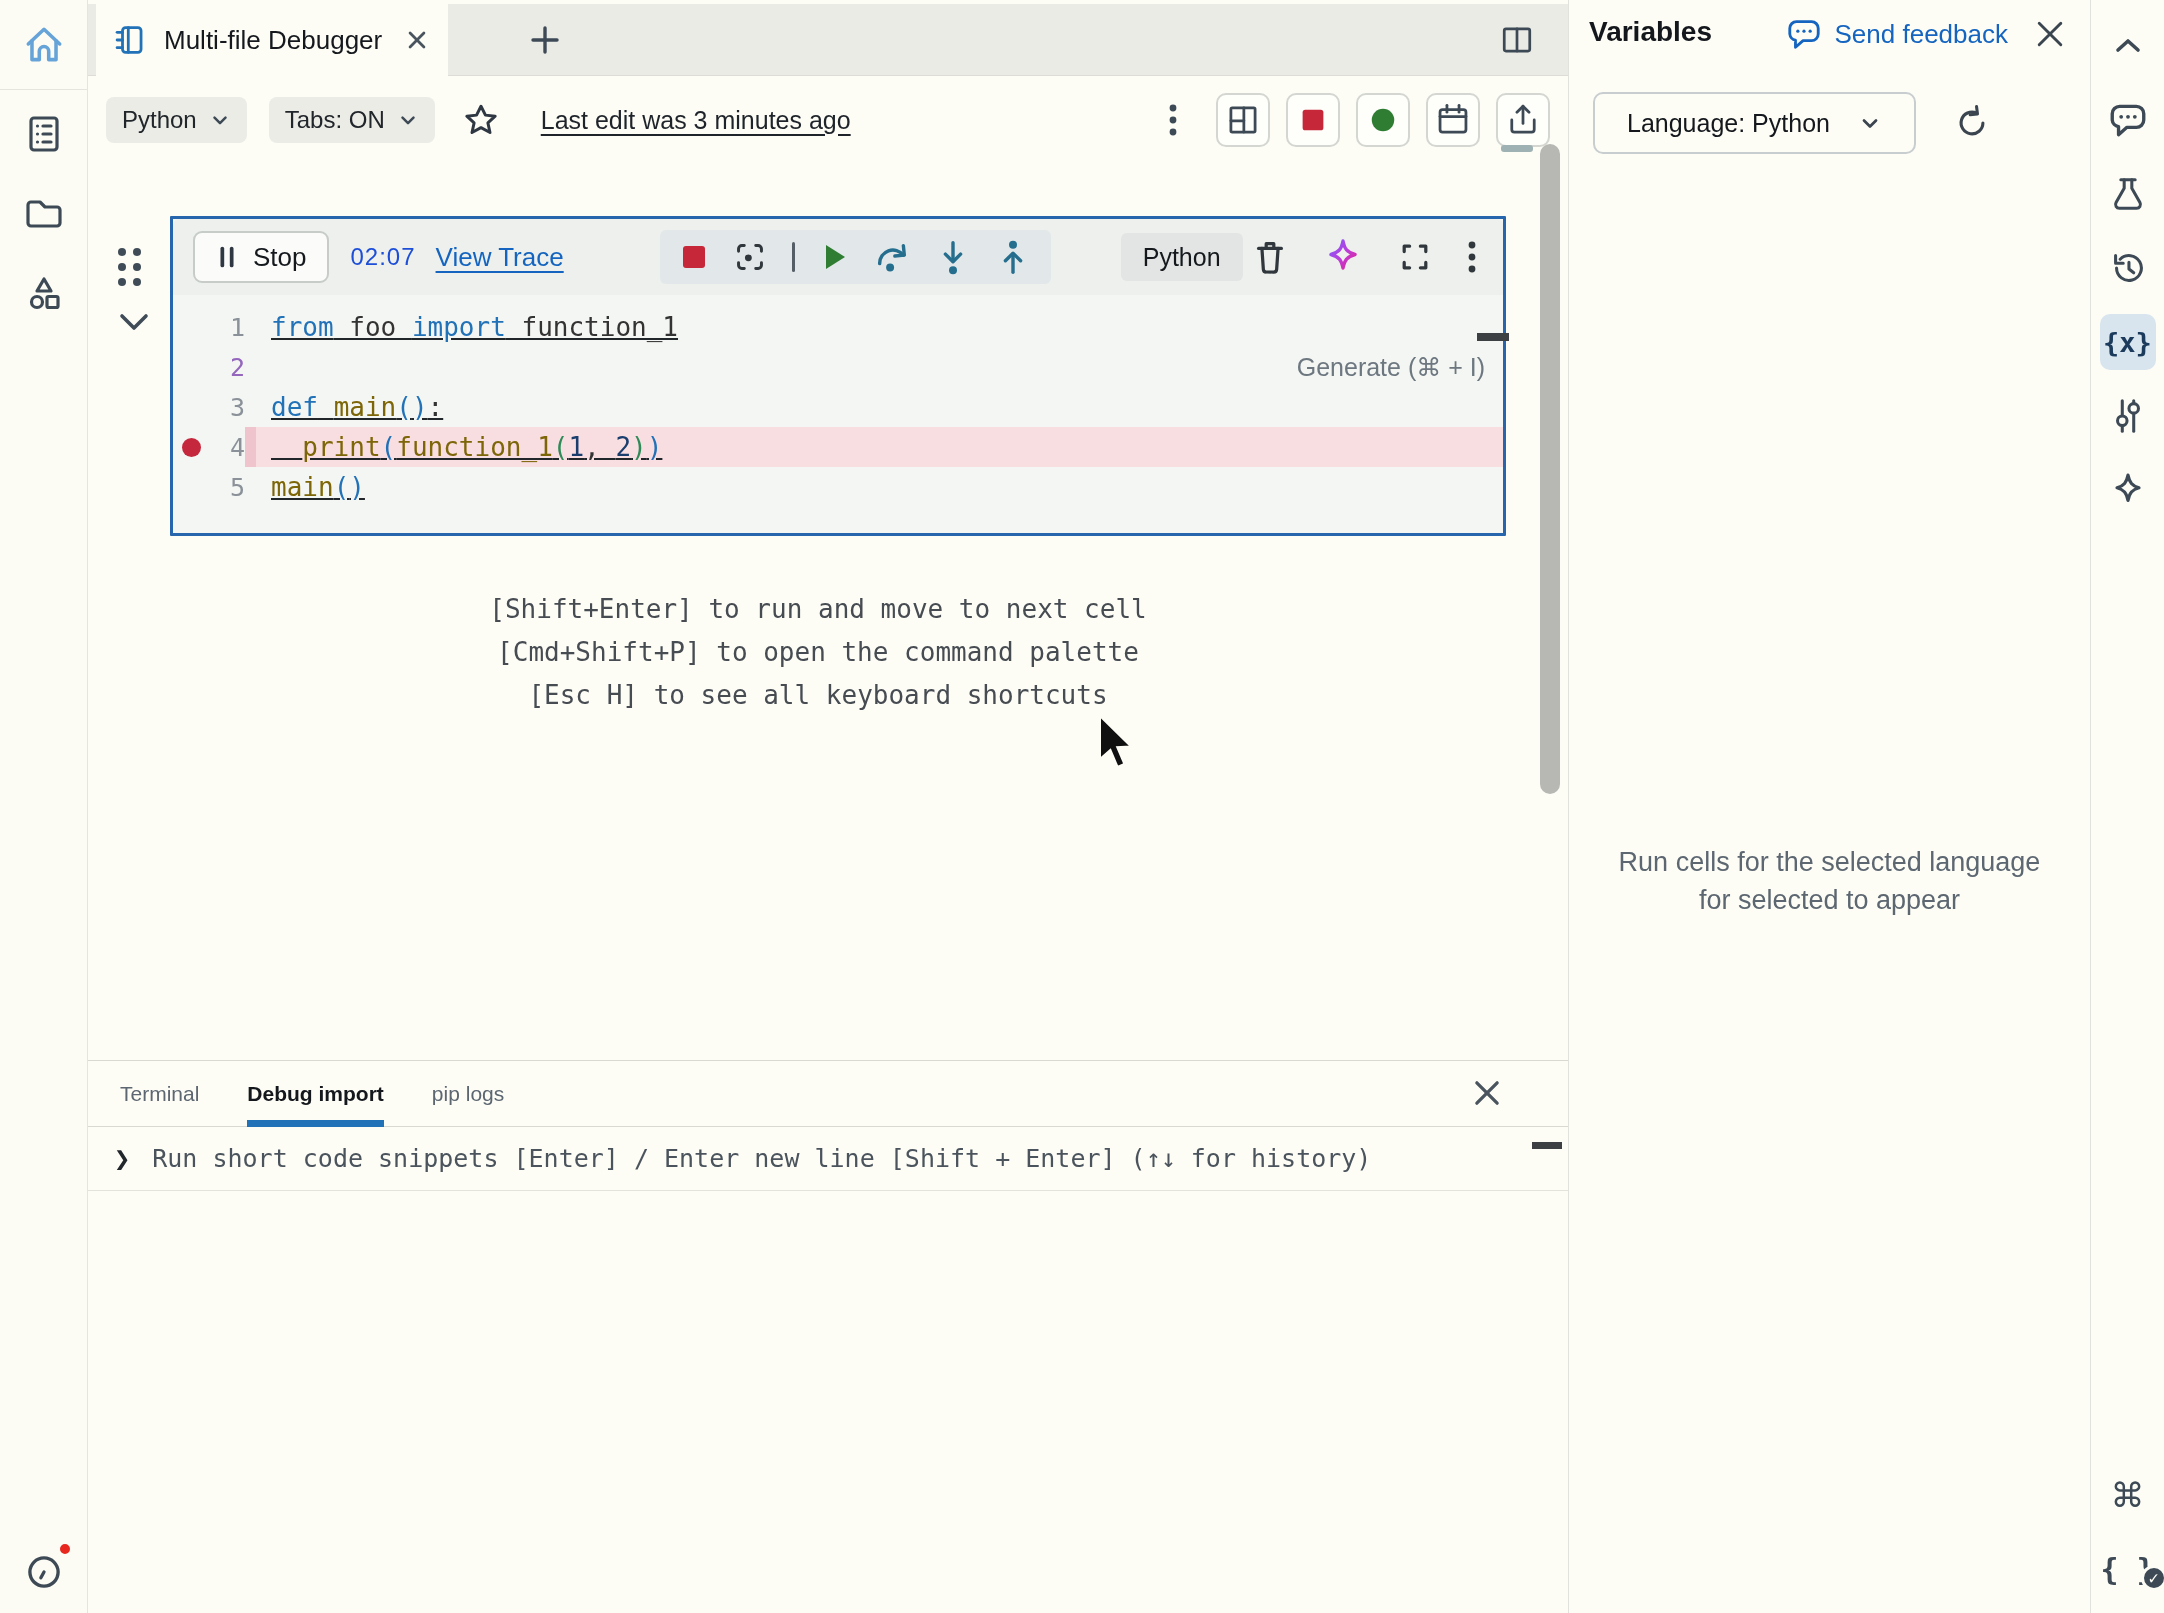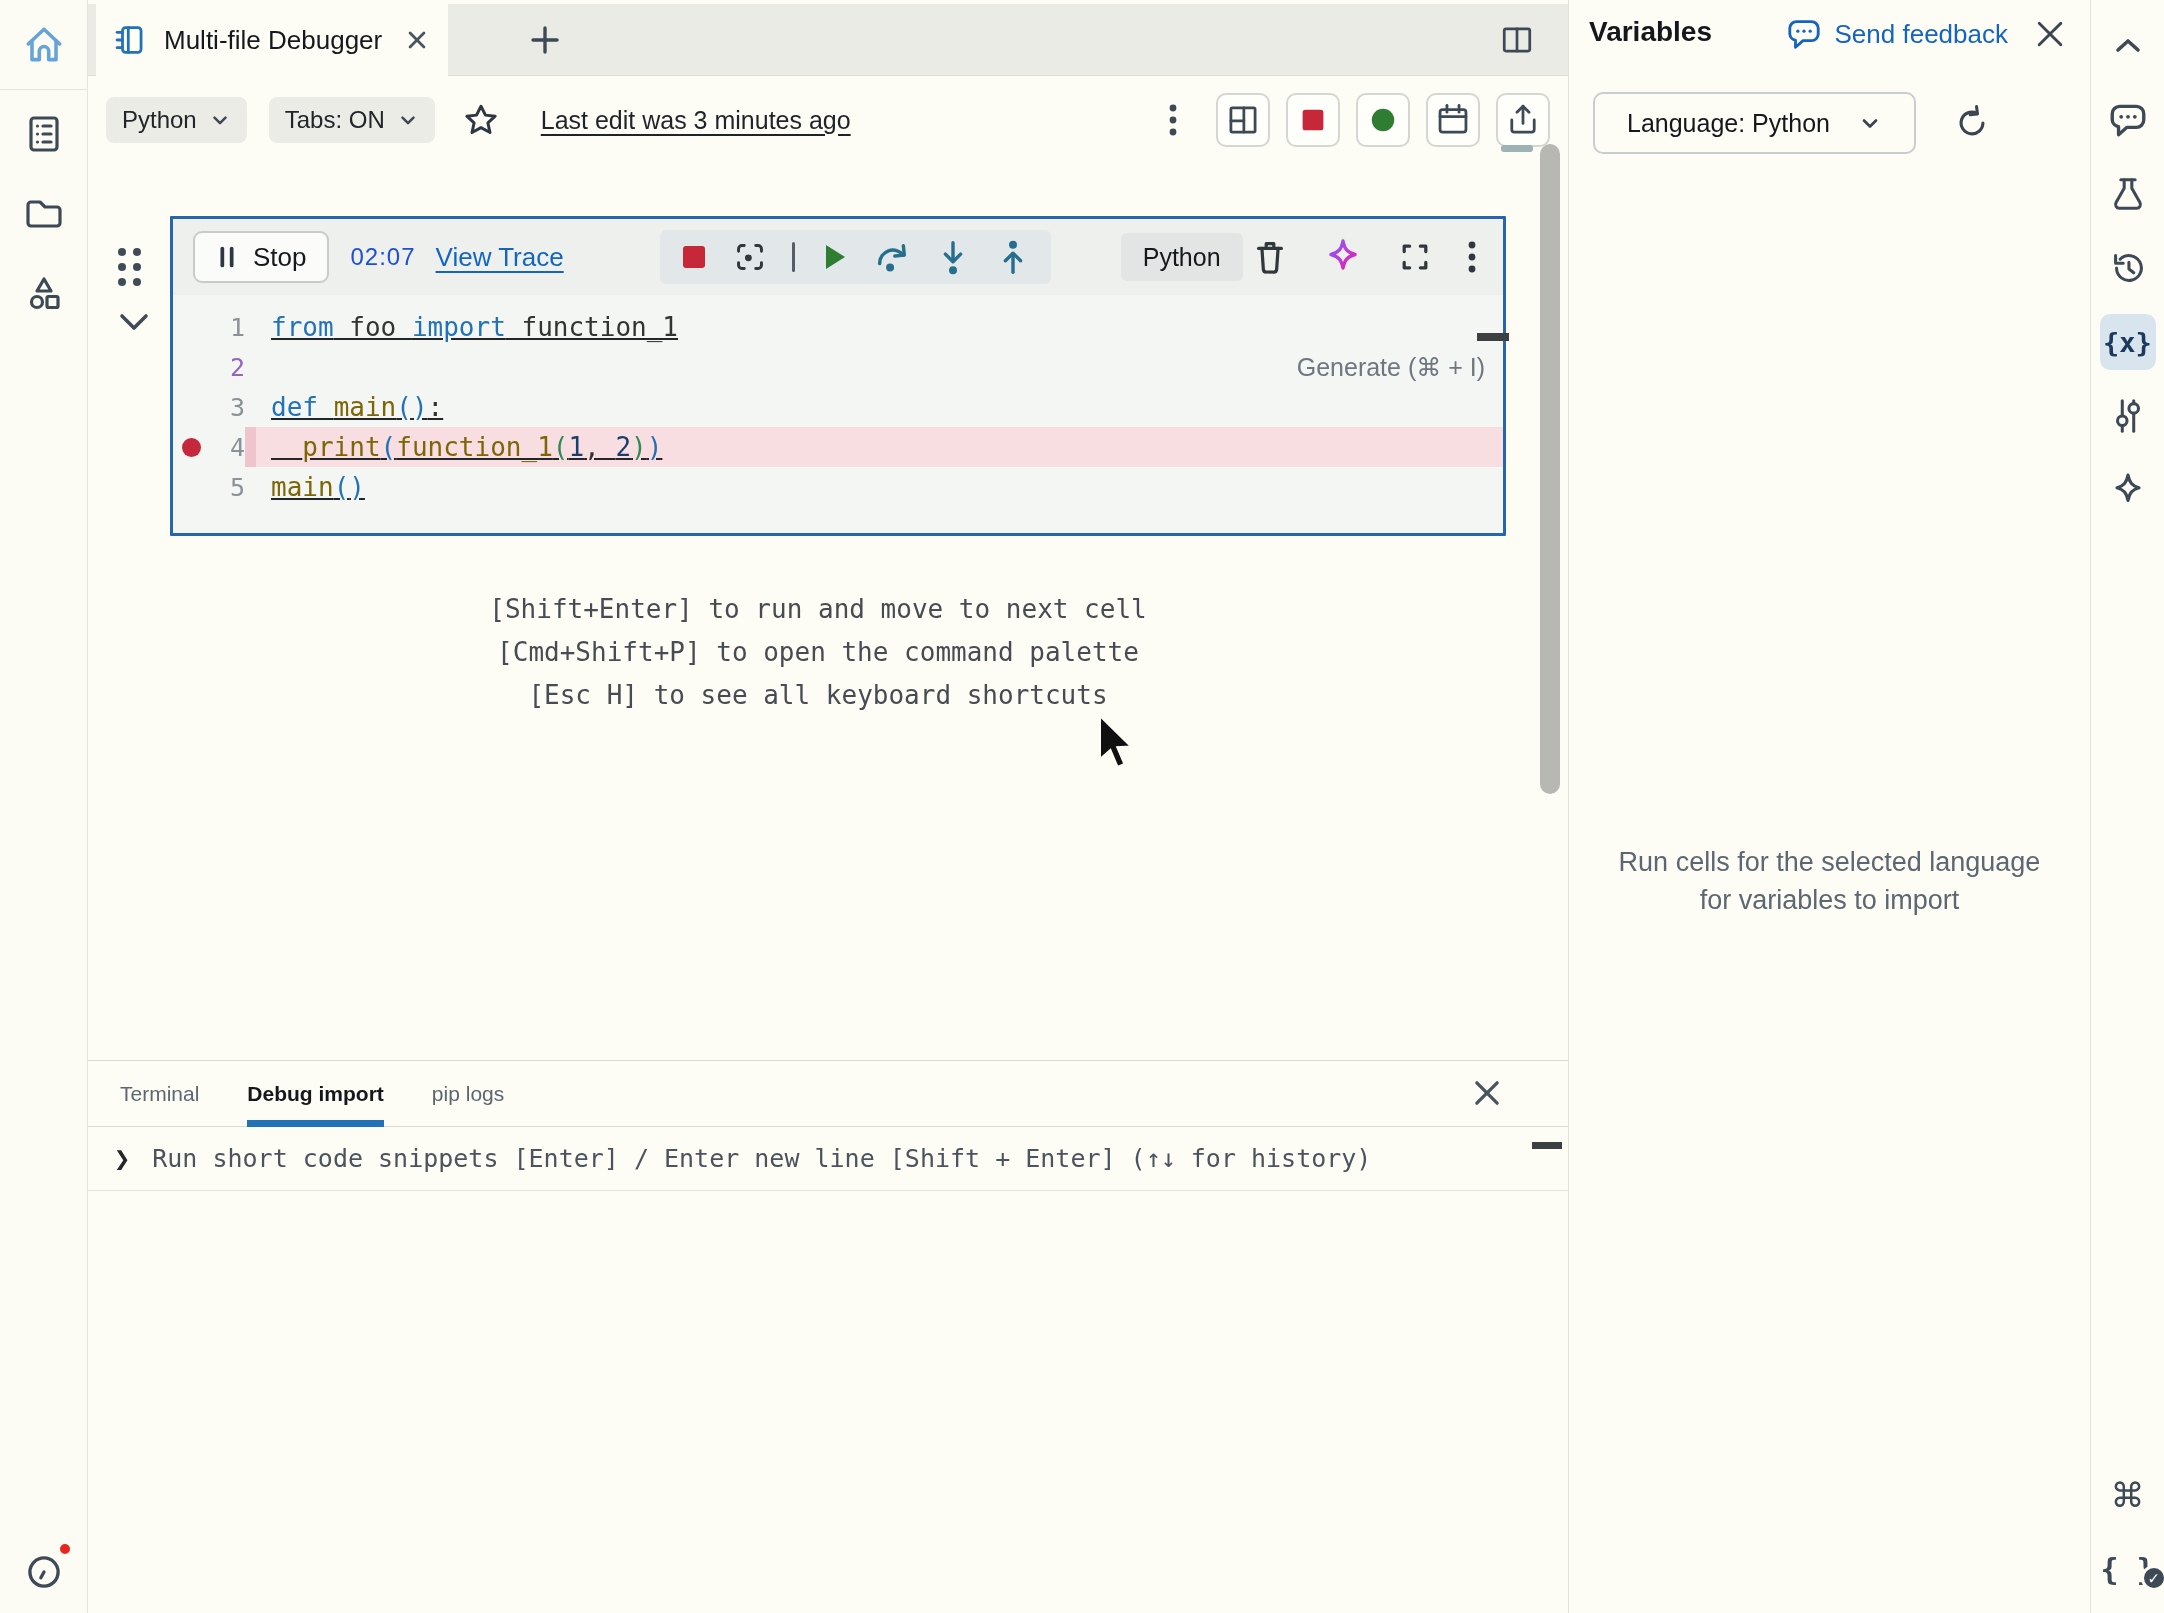--- a/index.html
+++ b/index.html
@@ -488,7 +488,7 @@
 
     <div class="vp-empty">
       <div>Run cells for the selected language</div>
-      <div>for variables to import</div>
+      <div>for selected to appear</div>
     </div>
   </aside>
 

